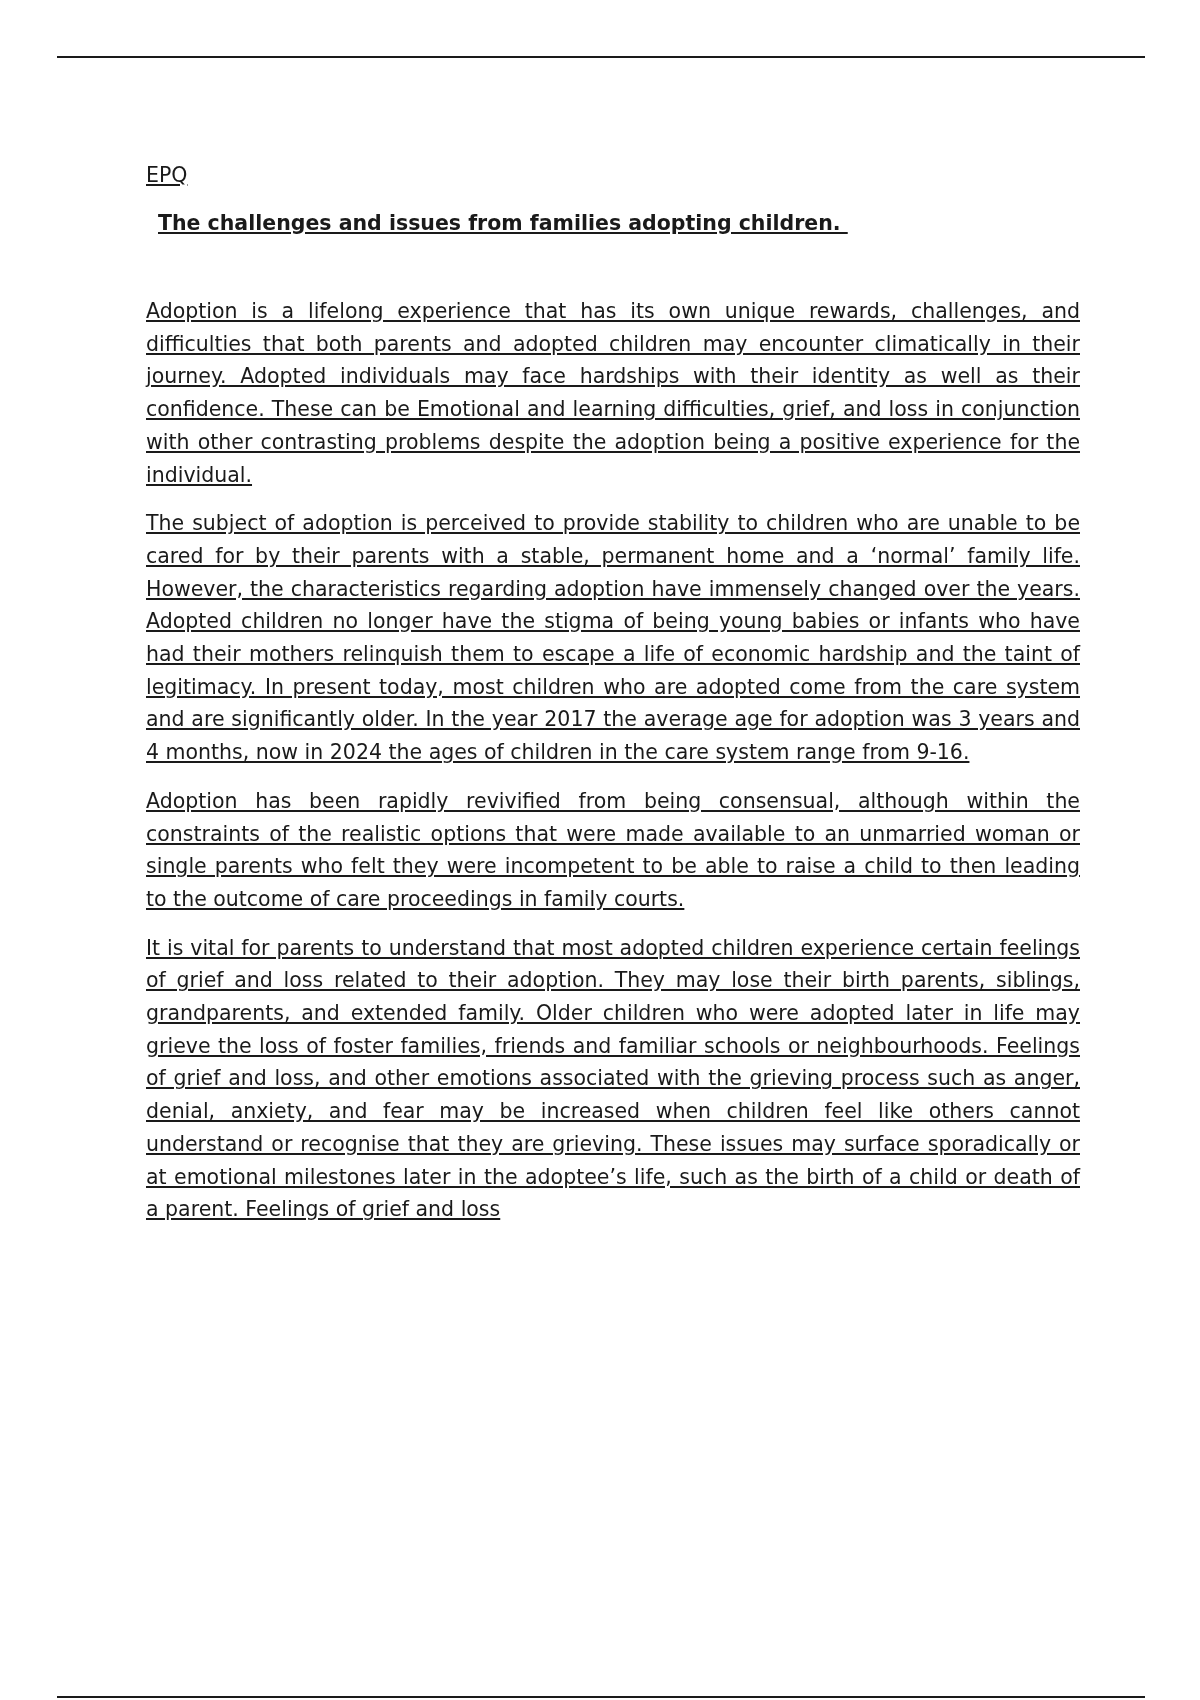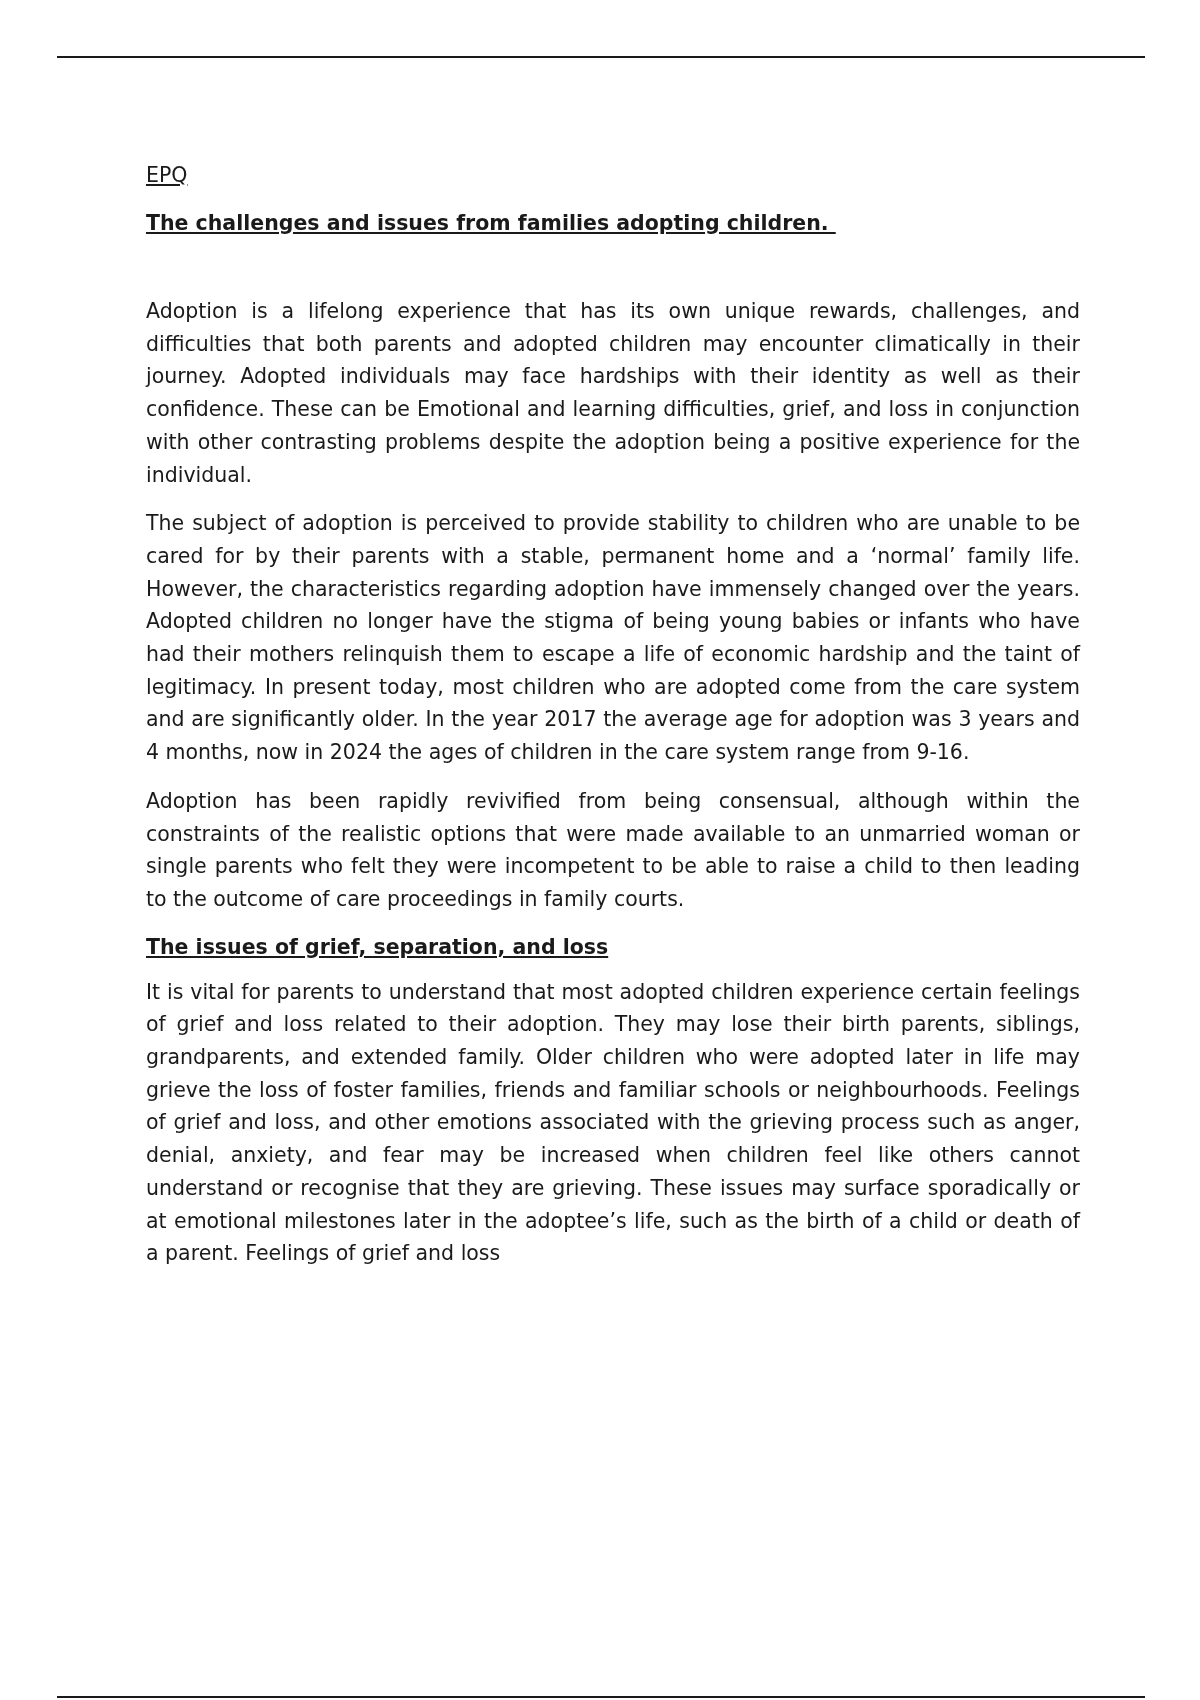--- a/index.html
+++ b/index.html
@@ -40,7 +40,7 @@
       font-size: 20.5px;
       font-weight: bold;
       text-decoration: underline;
-      margin: 0 0 58px 0;
+      margin: 0 0 58px 12px;
       line-height: 28px;
       white-space: pre;
     }

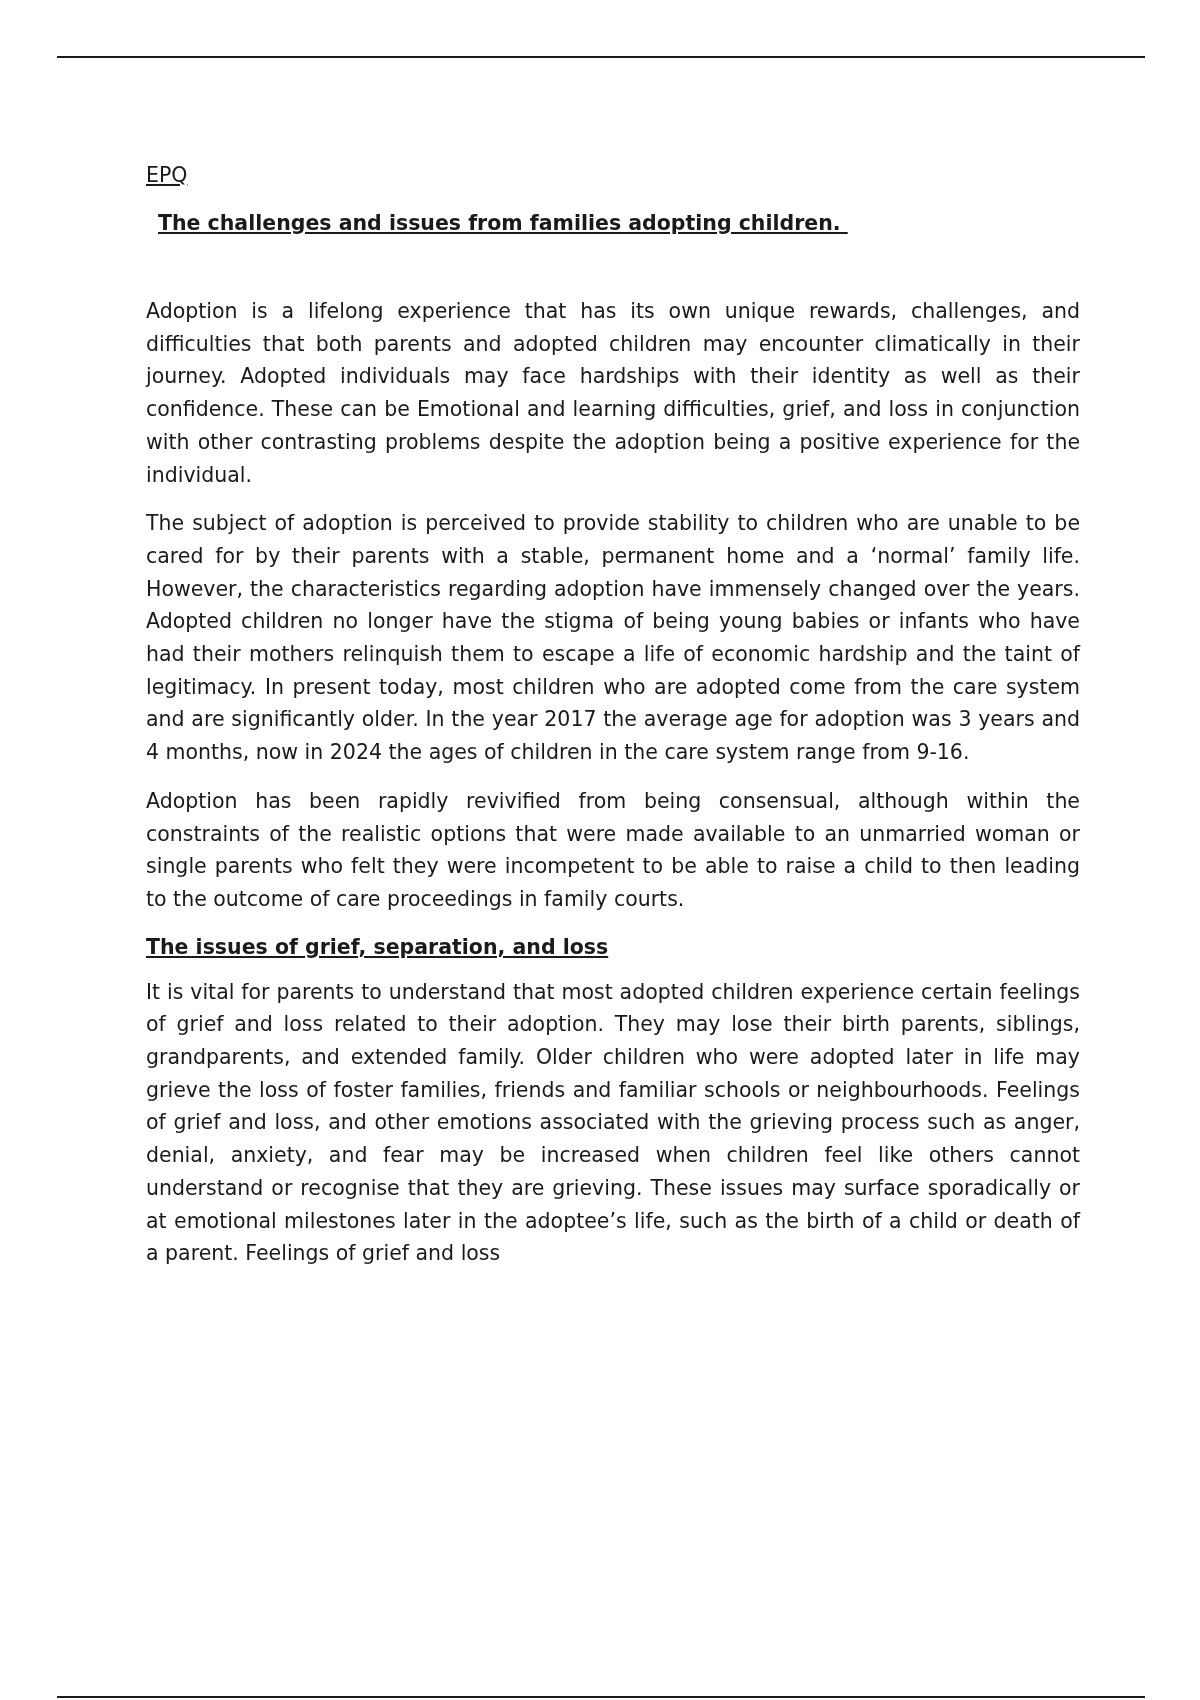--- a/index.html
+++ b/index.html
@@ -49,6 +49,7 @@
       line-height: 32.7px;
       text-align: justify;
       margin: 0 6px 16px 0;
+      text-decoration: underline;
     }
     .section-heading {
       font-size: 20.5px;

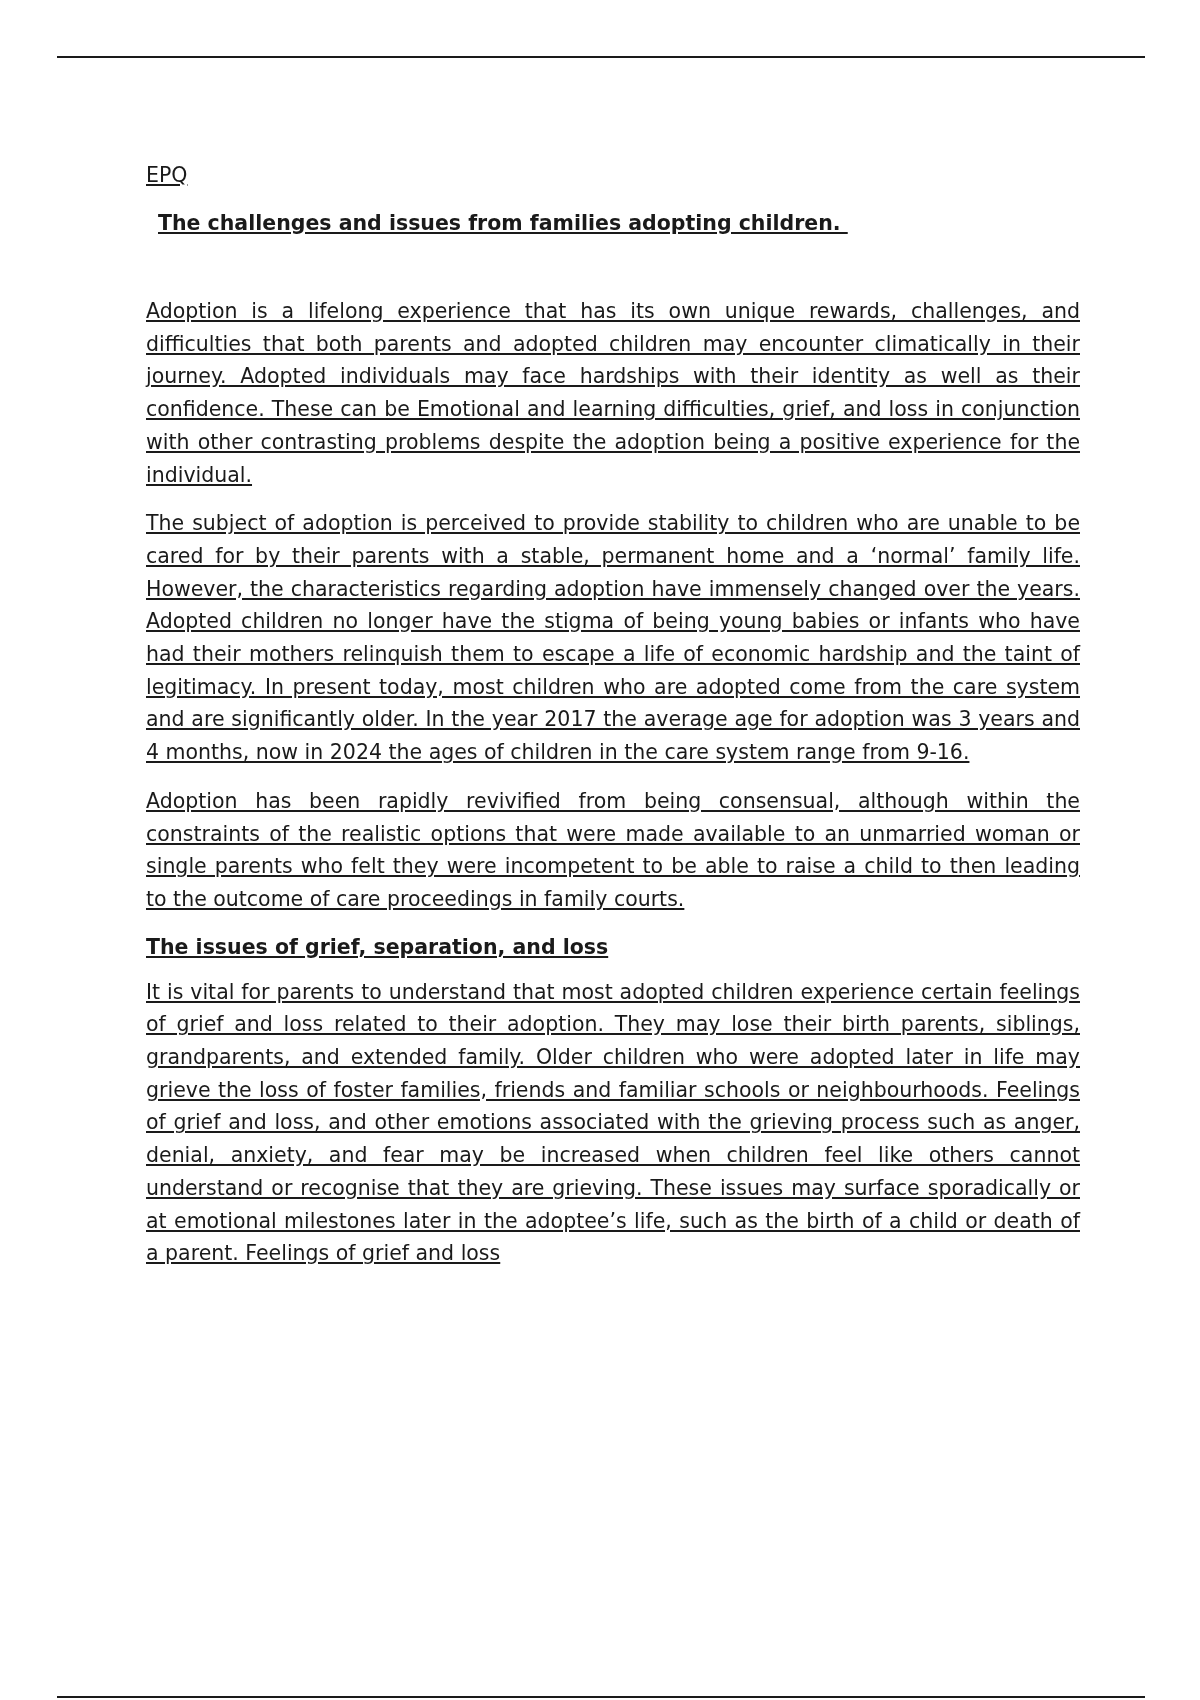--- a/index.html
+++ b/index.html
@@ -72,7 +72,6 @@
   <p class="para">The subject of adoption is perceived to provide stability to children who are unable to be cared for by their parents with a stable, permanent home and a ‘normal’ family life. However, the characteristics regarding adoption have immensely changed over the years. Adopted children no longer have the stigma of being young babies or infants who have had their mothers relinquish them to escape a life of economic hardship and the taint of legitimacy. In present today, most children who are adopted come from the care system and are significantly older. In the year 2017 the average age for adoption was 3 years and 4 months, now in 2024 the ages of children in the care system range from 9-16.</p>
   <p class="para">Adoption has been rapidly revivified from being consensual, although within the constraints of the realistic options that were made available to an unmarried woman or single parents who felt they were incompetent to be able to raise a child to then leading to the outcome of care proceedings in family courts.</p>
 
-  <p class="section-heading">The issues of grief, separation, and loss</p>
   <p class="para">It is vital for parents to understand that most adopted children experience certain feelings of grief and loss related to their adoption. They may lose their birth parents, siblings, grandparents, and extended family. Older children who were adopted later in life may grieve the loss of foster families, friends and familiar schools or neighbourhoods. Feelings of grief and loss, and other emotions associated with the grieving process such as anger, denial, anxiety, and fear may be increased when children feel like others cannot understand or recognise that they are grieving. These issues may surface sporadically or at emotional milestones later in the adoptee’s life, such as the birth of a child or death of a parent. Feelings of grief and loss</p>
 </div>
 

